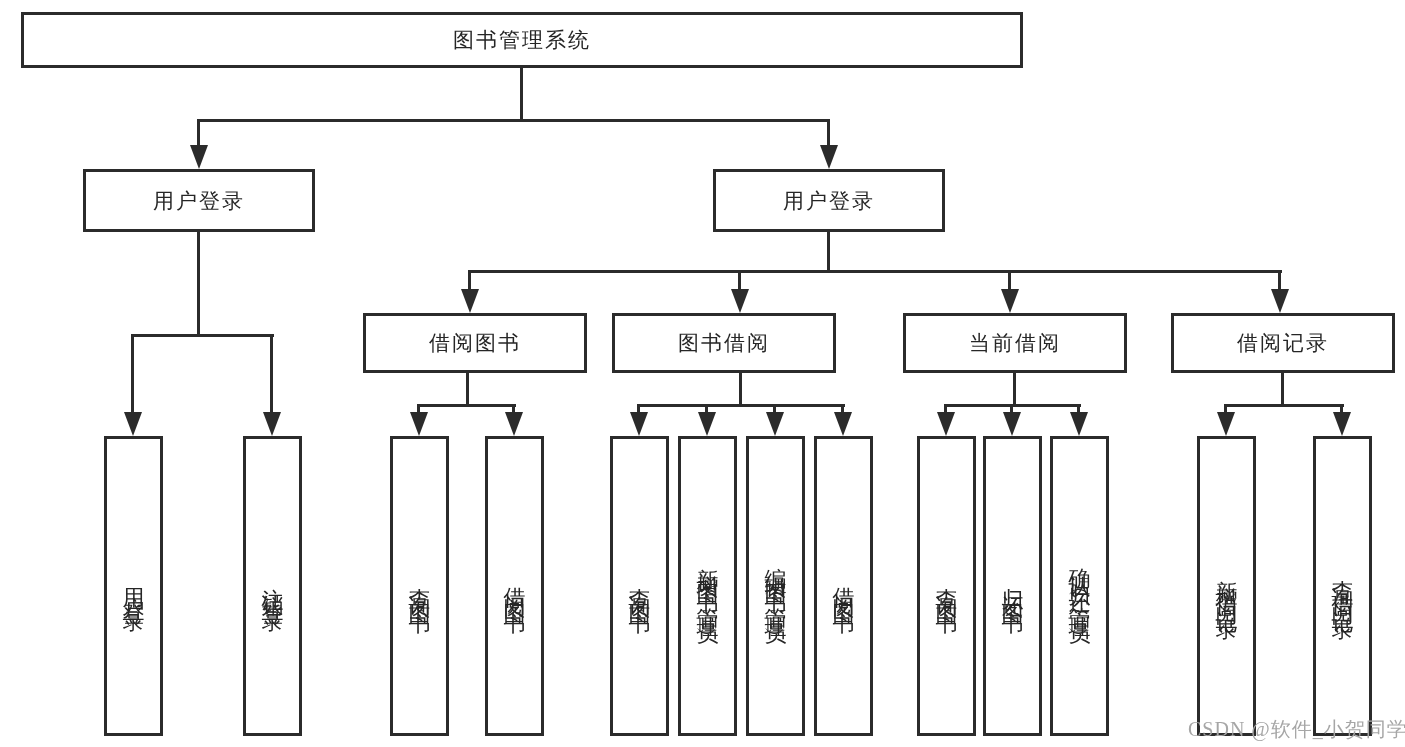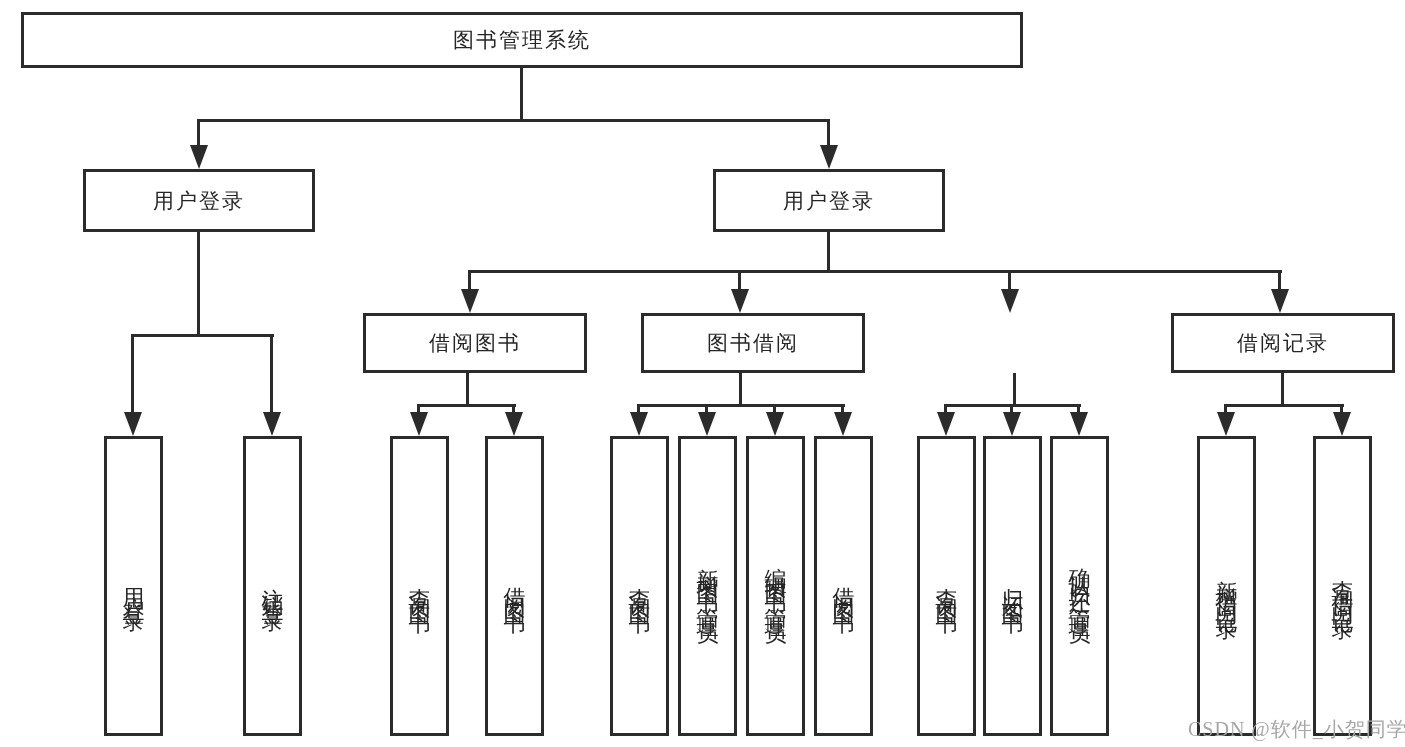--- a/index.html
+++ b/index.html
@@ -100,7 +100,7 @@
   <div class="box" style="left:363px;top:313px;width:224px;height:60px">
     <span class="hlabel">借阅图书</span>
   </div>
-  <div class="box" style="left:641px;top:313px;width:224px;height:60px">
+  <div class="box" style="left:612px;top:313px;width:224px;height:60px">
     <span class="hlabel">图书借阅</span>
   </div>
   <div class="box" style="left:1171px;top:313px;width:224px;height:60px">

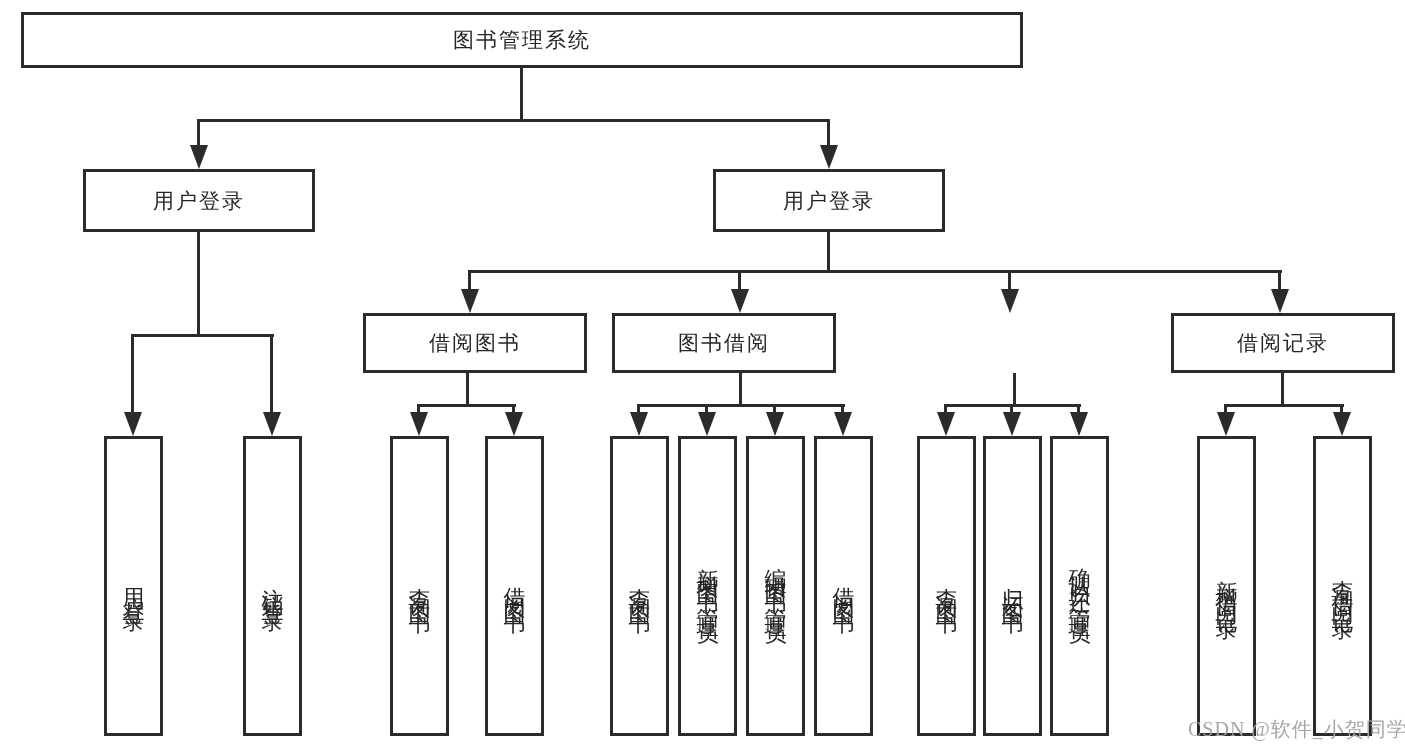--- a/index.html
+++ b/index.html
@@ -103,6 +103,9 @@
   <div class="box" style="left:612px;top:313px;width:224px;height:60px">
     <span class="hlabel">图书借阅</span>
   </div>
+  <div class="box" style="left:903px;top:313px;width:224px;height:60px">
+    <span class="hlabel">当前借阅</span>
+  </div>
   <div class="box" style="left:1171px;top:313px;width:224px;height:60px">
     <span class="hlabel">借阅记录</span>
   </div>

